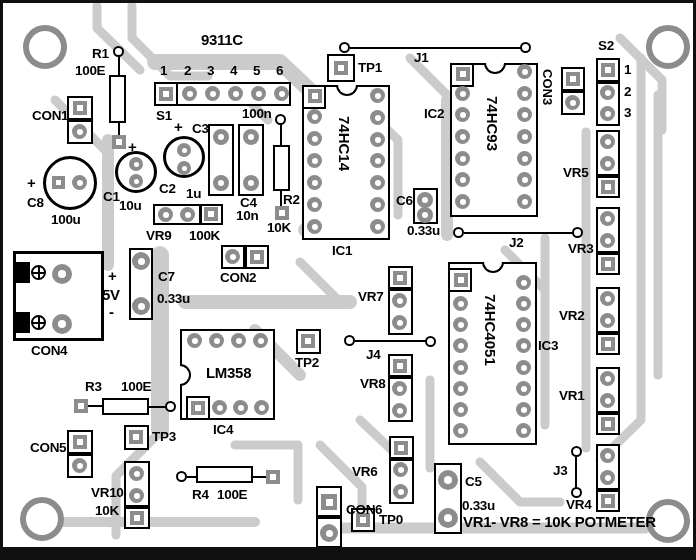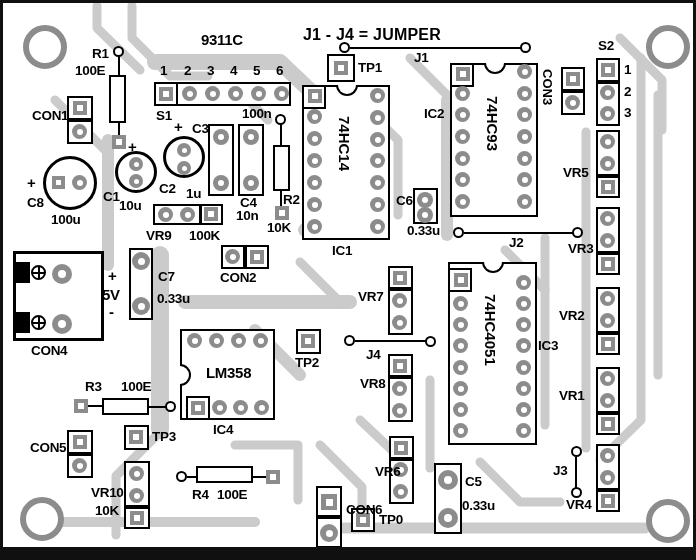--- a/index.html
+++ b/index.html
@@ -81,7 +81,6 @@
   <div class="hole" style="left:646px;top:499px"></div>
 
   <div class="lbl big" style="left:201px;top:32px">9311C</div>
-  <div class="lbl huge" style="left:303px;top:27px">J1 - J4 = JUMPER</div>
 
   <span class="lead" style="left:113px;top:46px"></span>
   <div class="wire" style="left:118px;top:56px;width:2px;height:20px"></div>

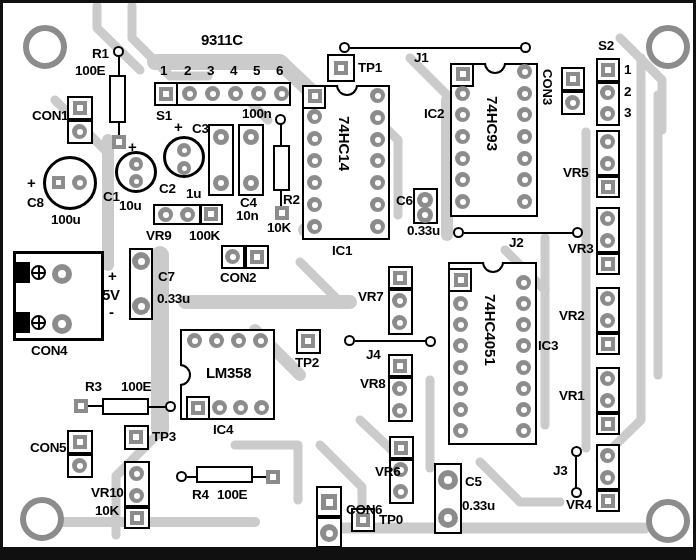--- a/index.html
+++ b/index.html
@@ -325,7 +325,7 @@
   <div class="pbox" style="left:389px;top:459px;width:25px;height:45px"></div>
   <span class="pad" style="left:393px;top:462px"></span>
   <span class="pad" style="left:393px;top:484px"></span>
-  <div class="lbl" style="left:375px;top:465px">VR6</div>
+  <div class="lbl" style="left:352px;top:465px">VR6</div>
 
   <div class="comp" style="left:448px;top:262px;width:89px;height:183px">
     <div class="notch ntop" style="left:32px"></div>

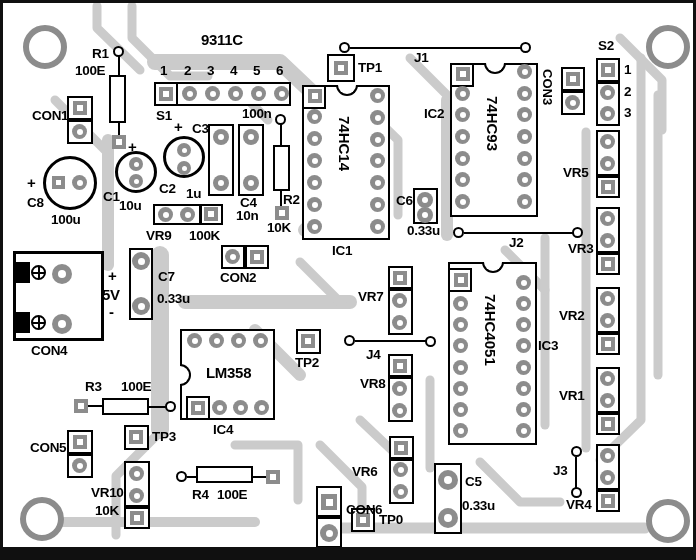--- a/index.html
+++ b/index.html
@@ -81,6 +81,7 @@
   <div class="hole" style="left:646px;top:499px"></div>
 
   <div class="lbl big" style="left:201px;top:32px">9311C</div>
+  <div class="lbl big" style="left:463px;top:514px">VR1- VR8 = 10K POTMETER</div>
 
   <span class="lead" style="left:113px;top:46px"></span>
   <div class="wire" style="left:118px;top:56px;width:2px;height:20px"></div>

